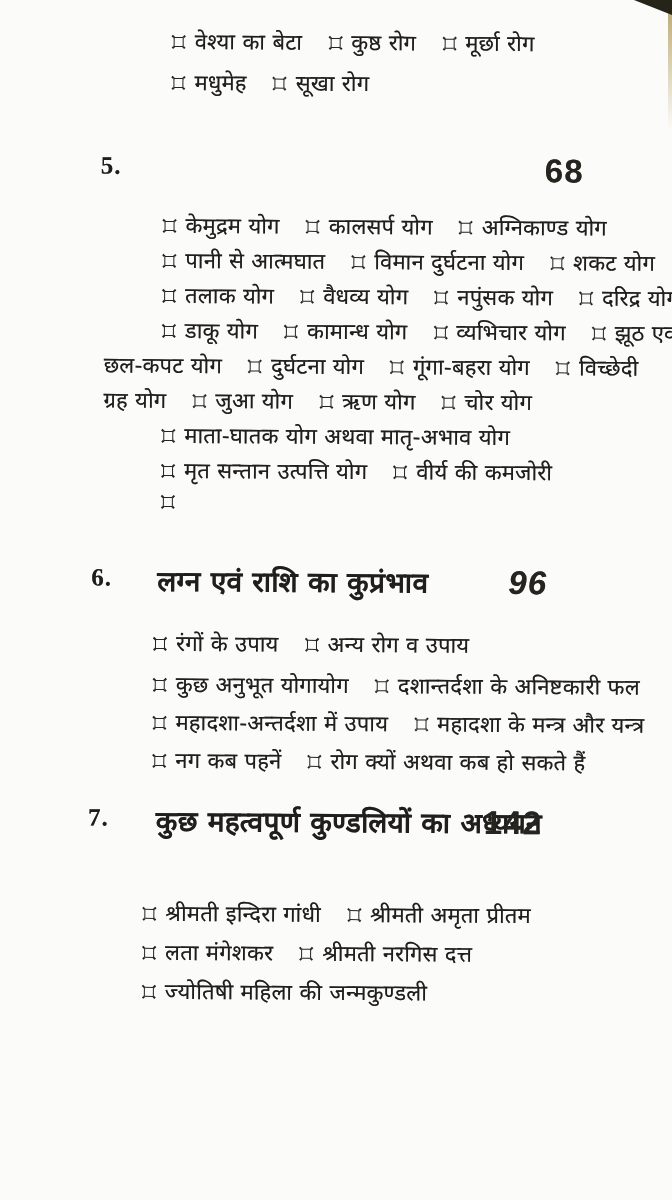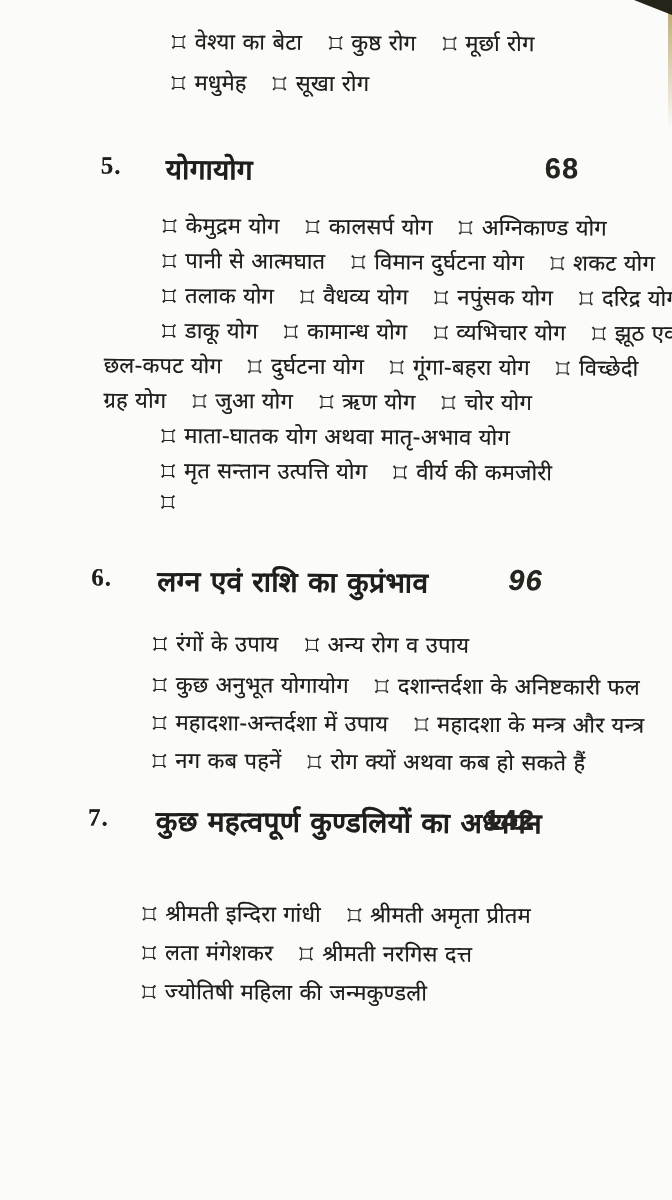--- a/index.html
+++ b/index.html
@@ -84,7 +84,6 @@
 
     <div class="heading h5">
       <span class="num">5.</span>
-      <span class="title">योगायोग</span>
       <span class="pagenum">68</span>
     </div>
 

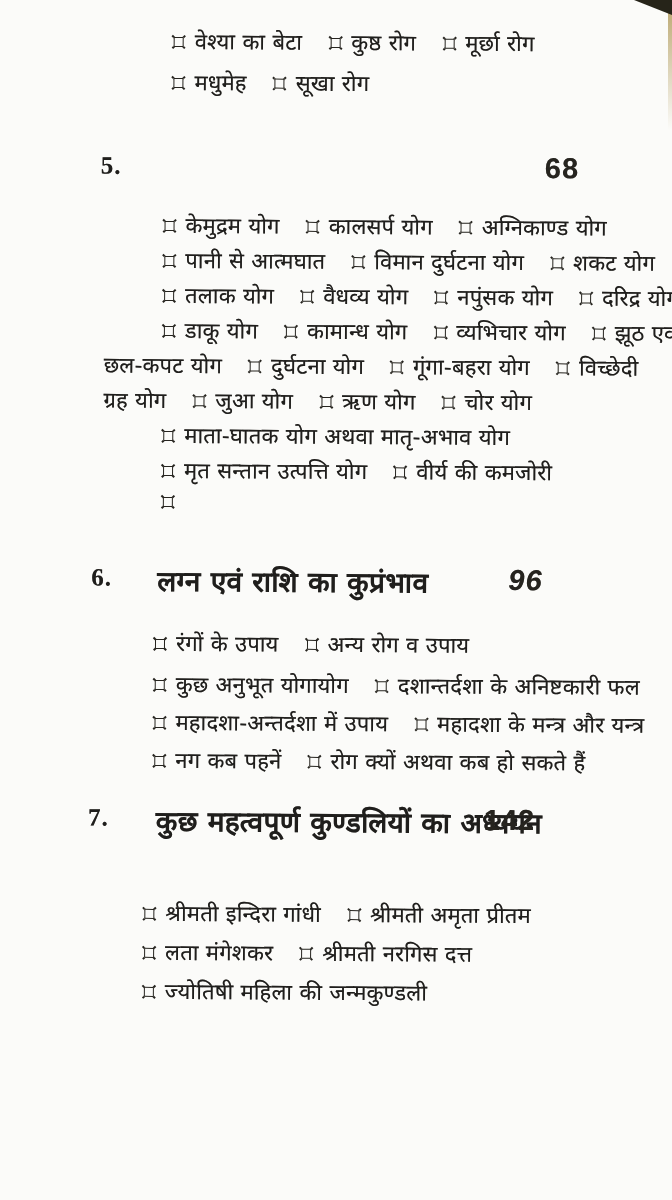--- a/index.html
+++ b/index.html
@@ -48,7 +48,7 @@
   }
   .heading .title{position:absolute;top:0;font-size:28px;font-weight:700;letter-spacing:.3px;}
   .heading .pagenum{
-    position:absolute;top:1px;font-size:29px;font-weight:700;
+    position:absolute;top:1px;font-size:33px;font-weight:700;
     font-family:"Liberation Sans",sans-serif;letter-spacing:1px;color:#26241f;
   }
   .h5{top:150px;} .h5 .num{left:99px;} .h5 .title{left:164px;} .h5 .pagenum{left:543px;}

